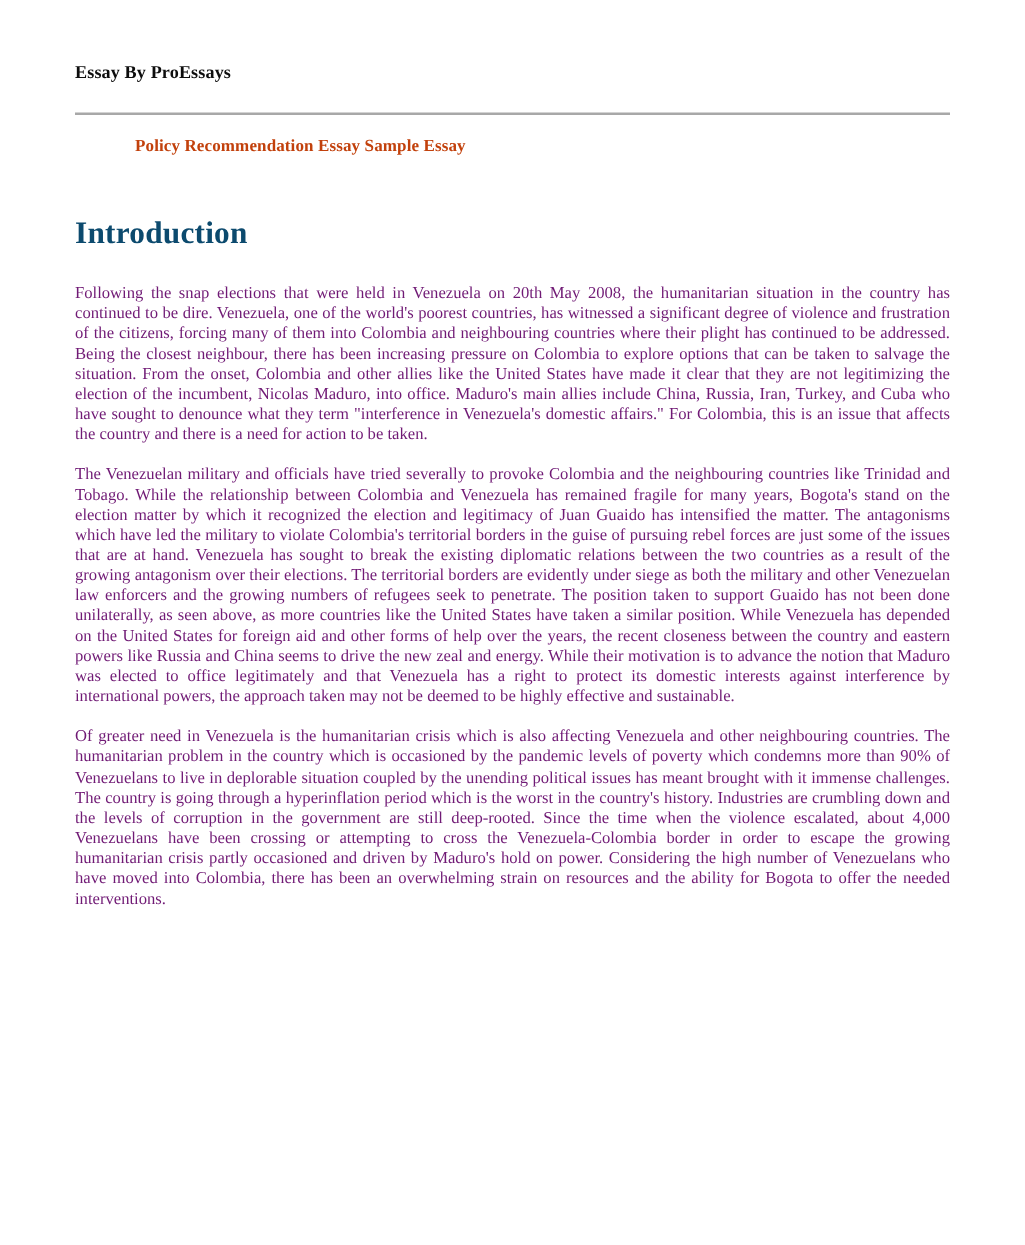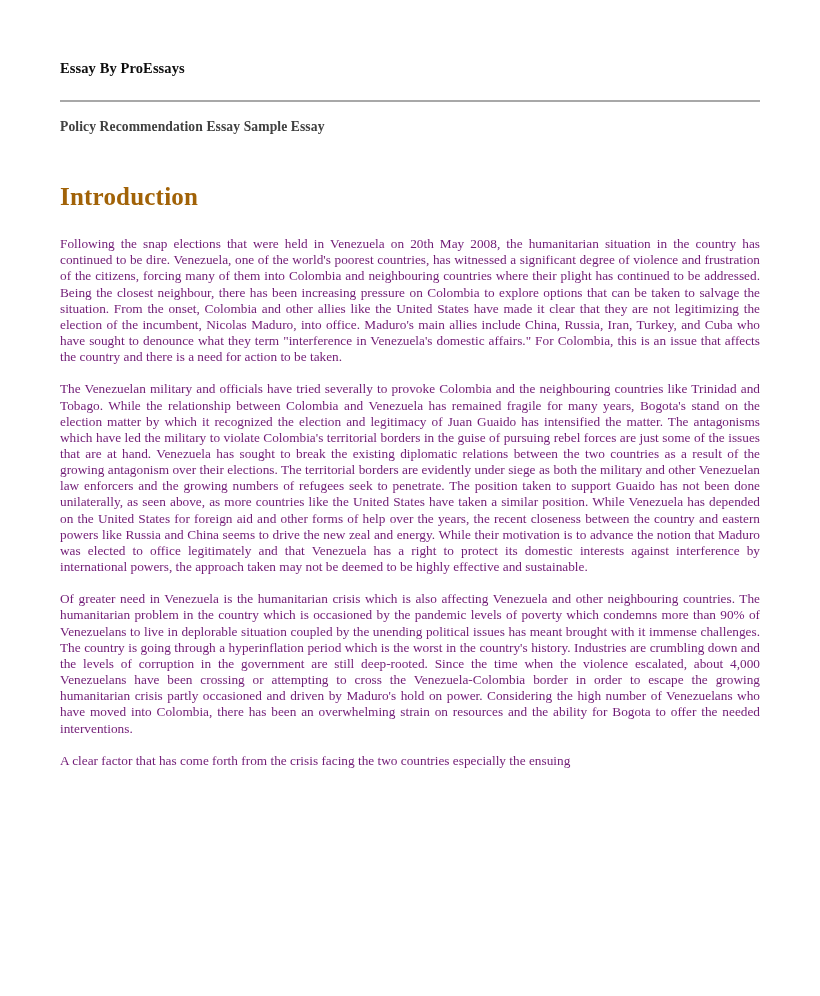--- a/index.html
+++ b/index.html
@@ -29,7 +29,7 @@
   .content {
     position: absolute;
     left: 60px;
-    top: 10px;
+    top: 0;
     width: 700px;
   }
 

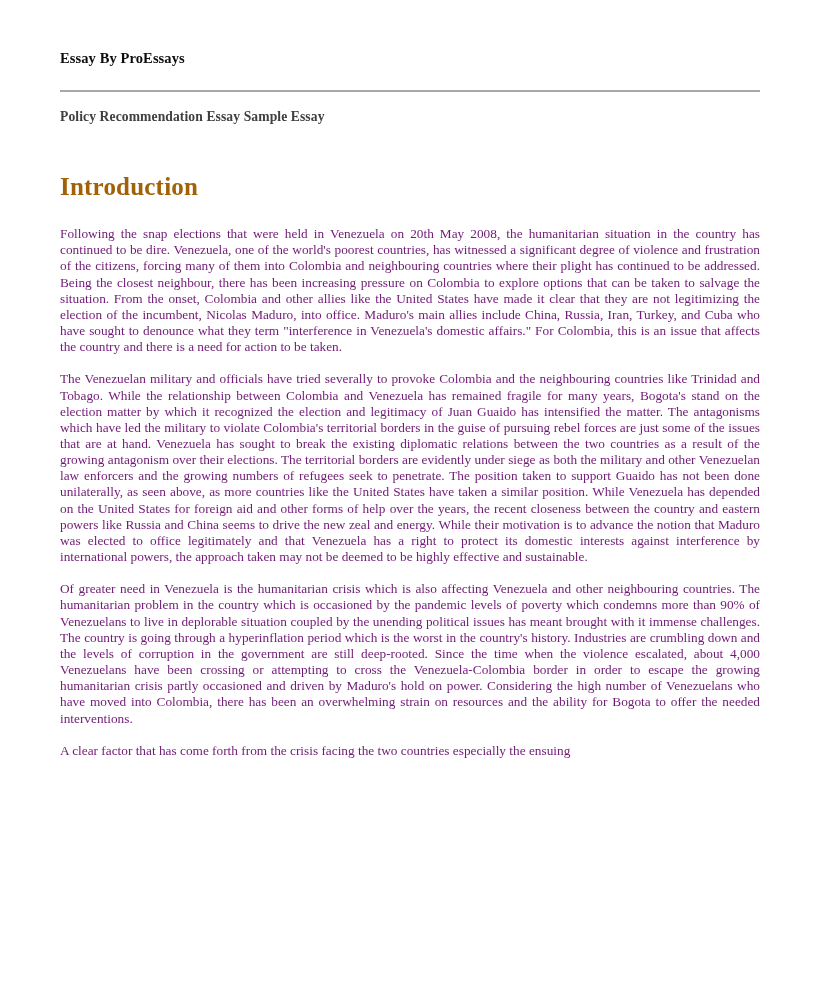--- a/index.html
+++ b/index.html
@@ -66,7 +66,8 @@
     margin-top: 17px;
     line-height: 1.25;
     letter-spacing: 0.1px;
-    color: #404040;
+    color: #c2410c;
+    margin-left: 48px;
   }
 
   

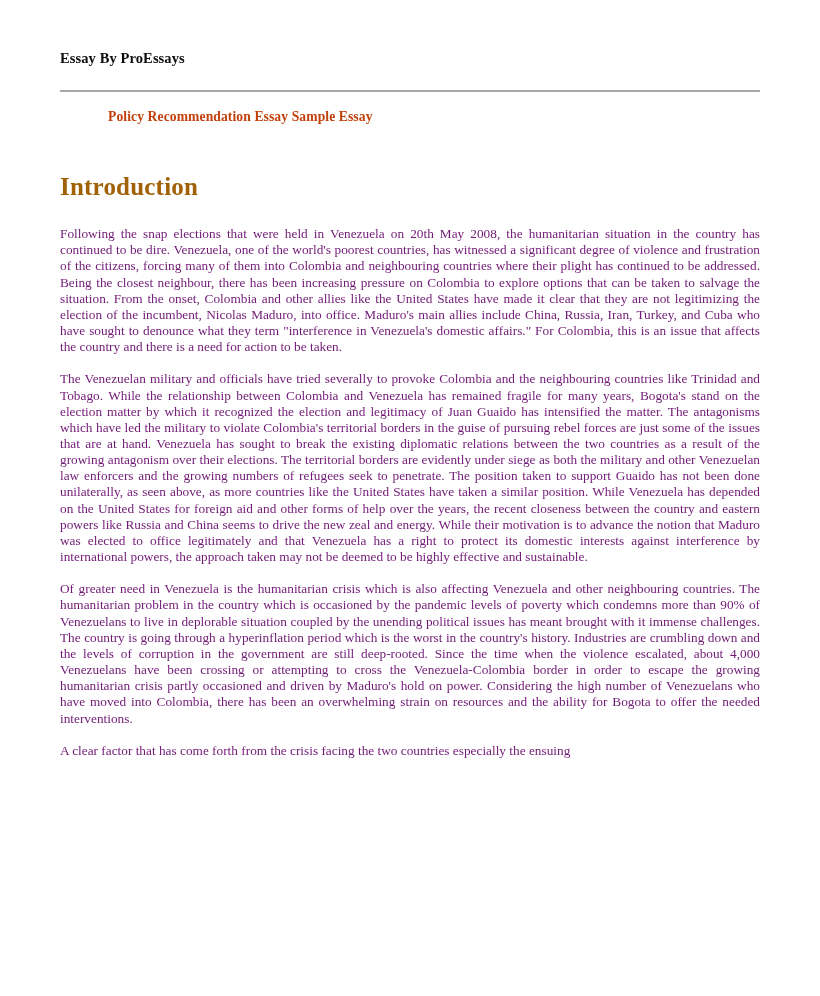--- a/index.html
+++ b/index.html
@@ -78,7 +78,7 @@
     margin-bottom: 0;
     line-height: 1.15;
     letter-spacing: 0.2px;
-    color: #a16207;
+    color: #0c4a6e;
   }
 
   .body-copy {

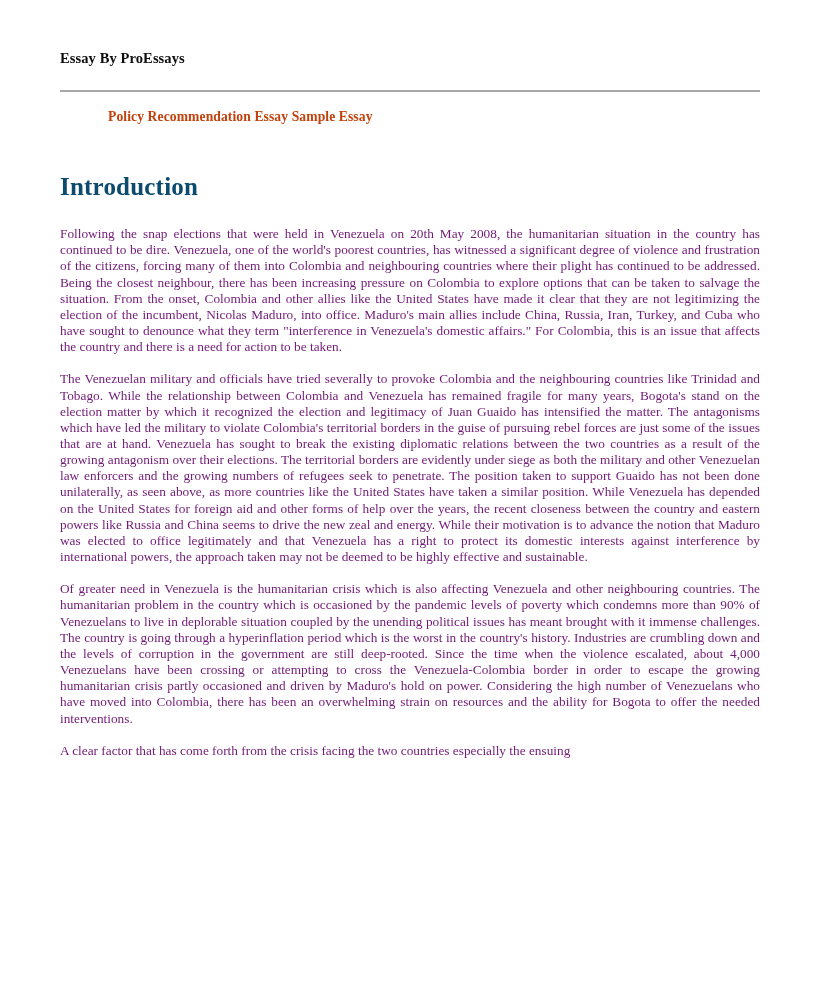--- a/index.html
+++ b/index.html
@@ -118,7 +118,6 @@
       <p class="para">Following the snap elections that were held in Venezuela on 20th May 2008, the humanitarian situation in the country has continued to be dire. Venezuela, one of the world's poorest countries, has witnessed a significant degree of violence and frustration of the citizens, forcing many of them into Colombia and neighbouring countries where their plight has continued to be addressed. Being the closest neighbour, there has been increasing pressure on Colombia to explore options that can be taken to salvage the situation. From the onset, Colombia and other allies like the United States have made it clear that they are not legitimizing the election of the incumbent, Nicolas Maduro, into office. Maduro's main allies include China, Russia, Iran, Turkey, and Cuba who have sought to denounce what they term "interference in Venezuela's domestic affairs." For Colombia, this is an issue that affects the country and there is a need for action to be taken.</p>
       <p class="para">The Venezuelan military and officials have tried severally to provoke Colombia and the neighbouring countries like Trinidad and Tobago. While the relationship between Colombia and Venezuela has remained fragile for many years, Bogota's stand on the election matter by which it recognized the election and legitimacy of Juan Guaido has intensified the matter. The antagonisms which have led the military to violate Colombia's territorial borders in the guise of pursuing rebel forces are just some of the issues that are at hand. Venezuela has sought to break the existing diplomatic relations between the two countries as a result of the growing antagonism over their elections. The territorial borders are evidently under siege as both the military and other Venezuelan law enforcers and the growing numbers of refugees seek to penetrate. The position taken to support Guaido has not been done unilaterally, as seen above, as more countries like the United States have taken a similar position. While Venezuela has depended on the United States for foreign aid and other forms of help over the years, the recent closeness between the country and eastern powers like Russia and China seems to drive the new zeal and energy. While their motivation is to advance the notion that Maduro was elected to office legitimately and that Venezuela has a right to protect its domestic interests against interference by international powers, the approach taken may not be deemed to be highly effective and sustainable.</p>
       <p class="para">Of greater need in Venezuela is the humanitarian crisis which is also affecting Venezuela and other neighbouring countries. The humanitarian problem in the country which is occasioned by the pandemic levels of poverty which condemns more than 90% of Venezuelans to live in deplorable situation coupled by the unending political issues has meant brought with it immense challenges. The country is going through a hyperinflation period which is the worst in the country's history. Industries are crumbling down and the levels of corruption in the government are still deep-rooted. Since the time when the violence escalated, about 4,000 Venezuelans have been crossing or attempting to cross the Venezuela-Colombia border in order to escape the growing humanitarian crisis partly occasioned and driven by Maduro's hold on power. Considering the high number of Venezuelans who have moved into Colombia, there has been an overwhelming strain on resources and the ability for Bogota to offer the needed interventions.</p>
-      <p class="para">A clear factor that has come forth from the crisis facing the two countries especially the ensuing</p>
     </div>
 
   </div>

